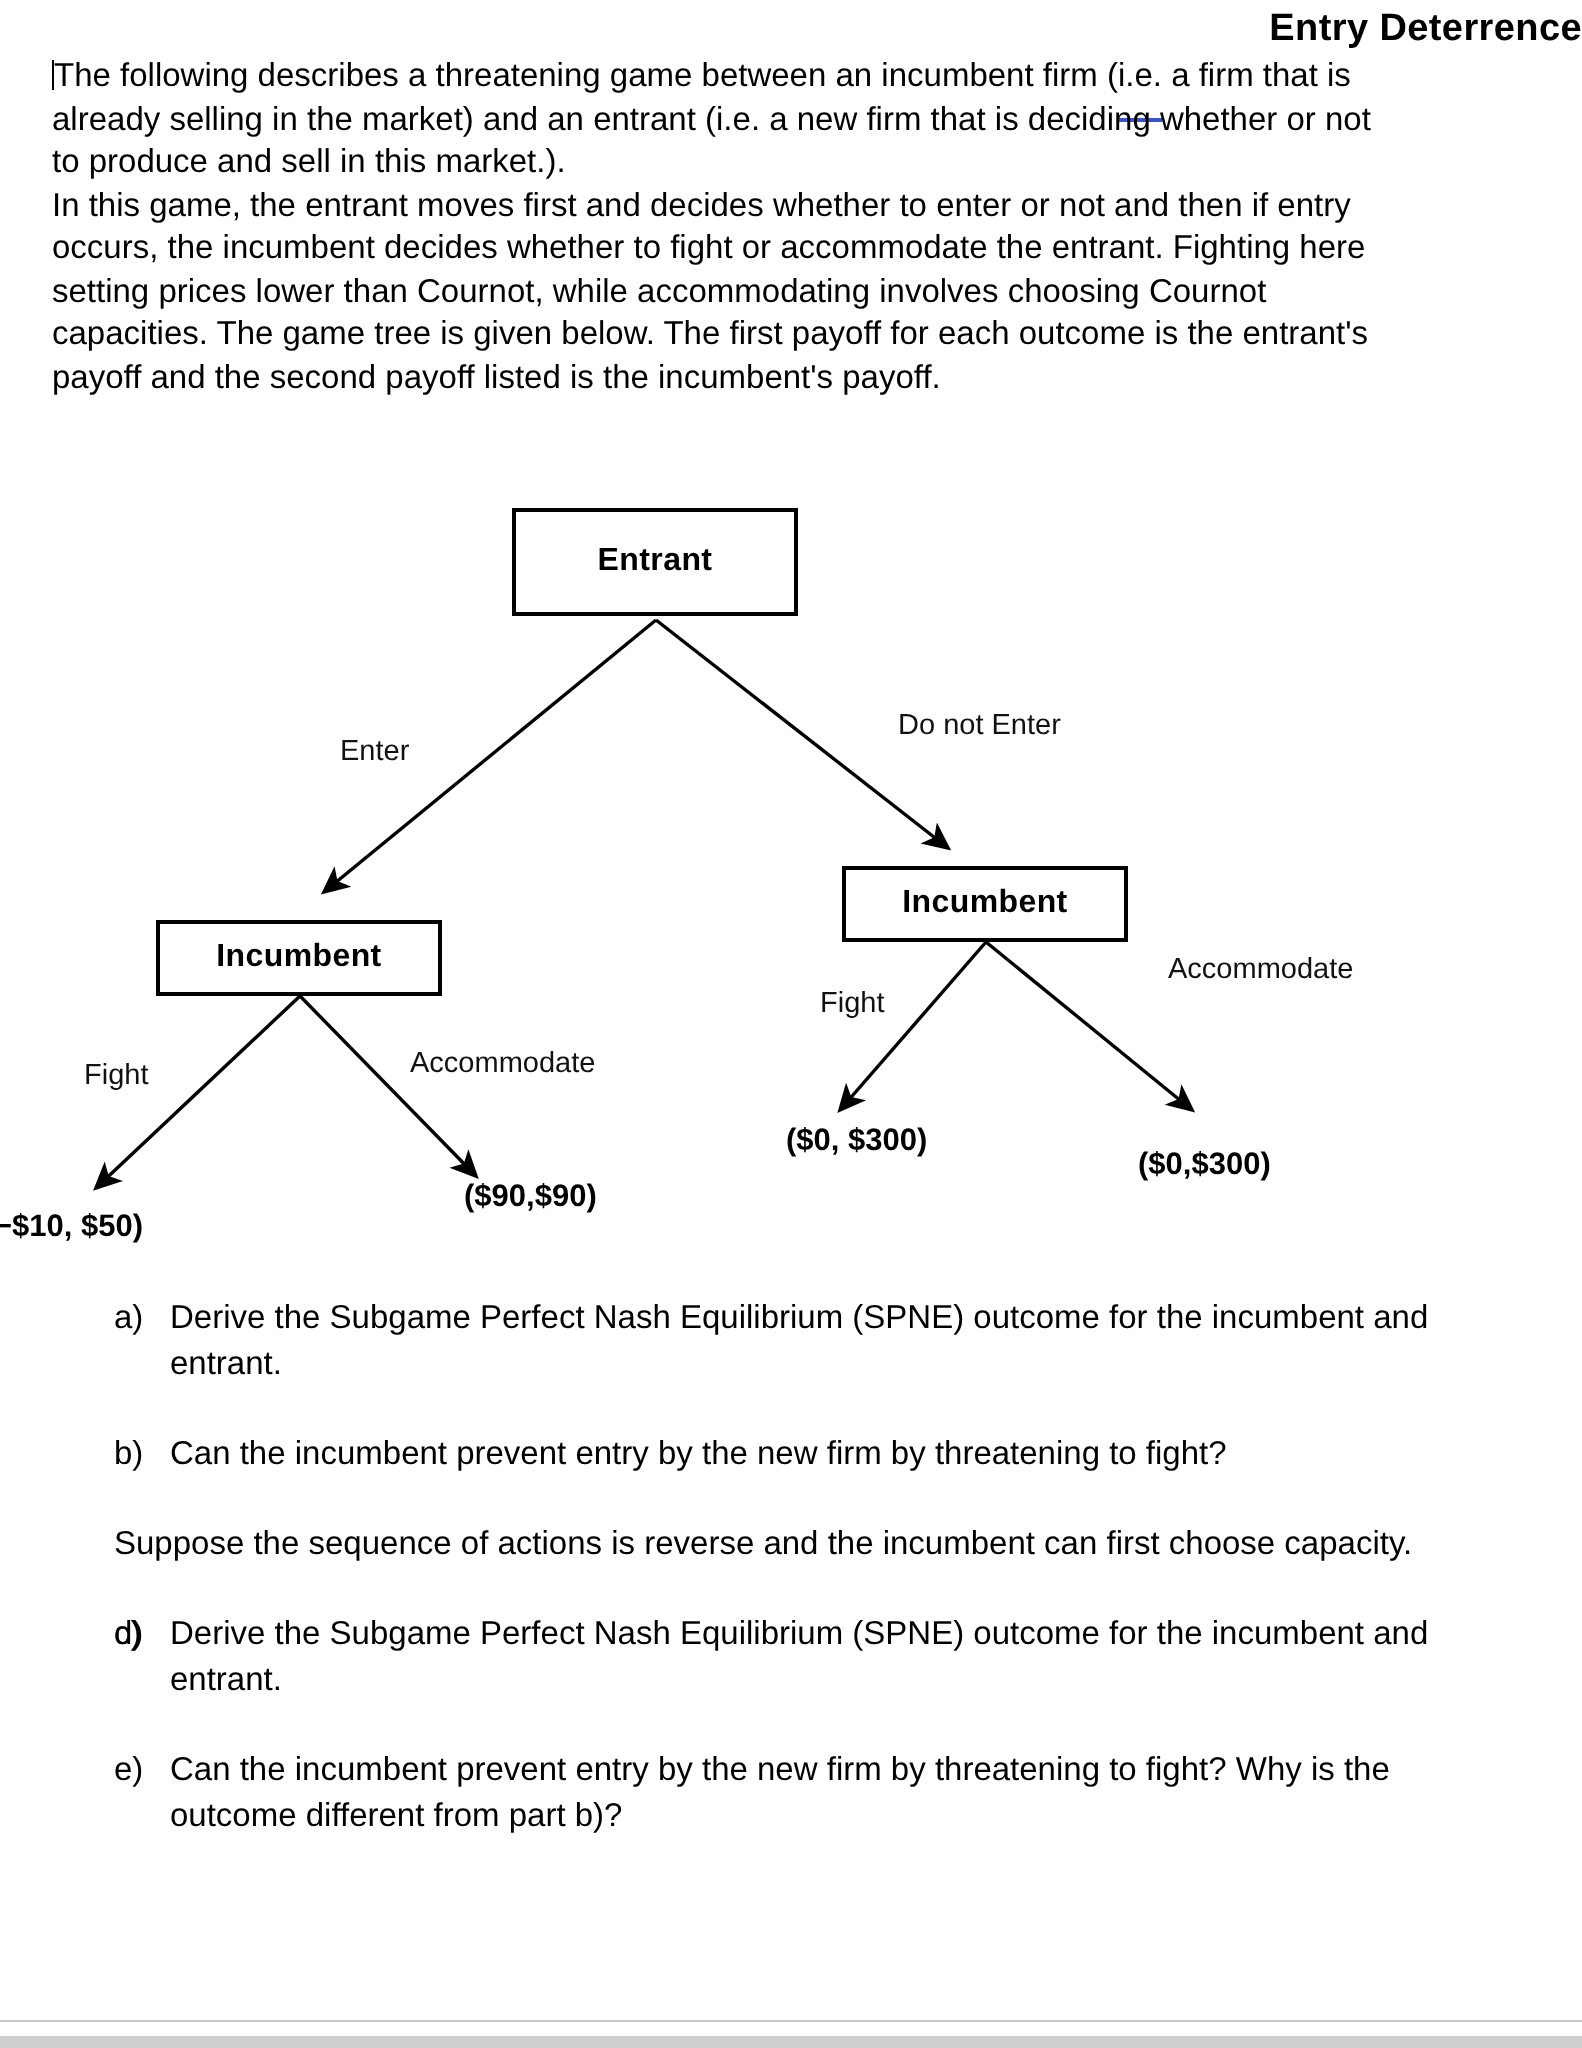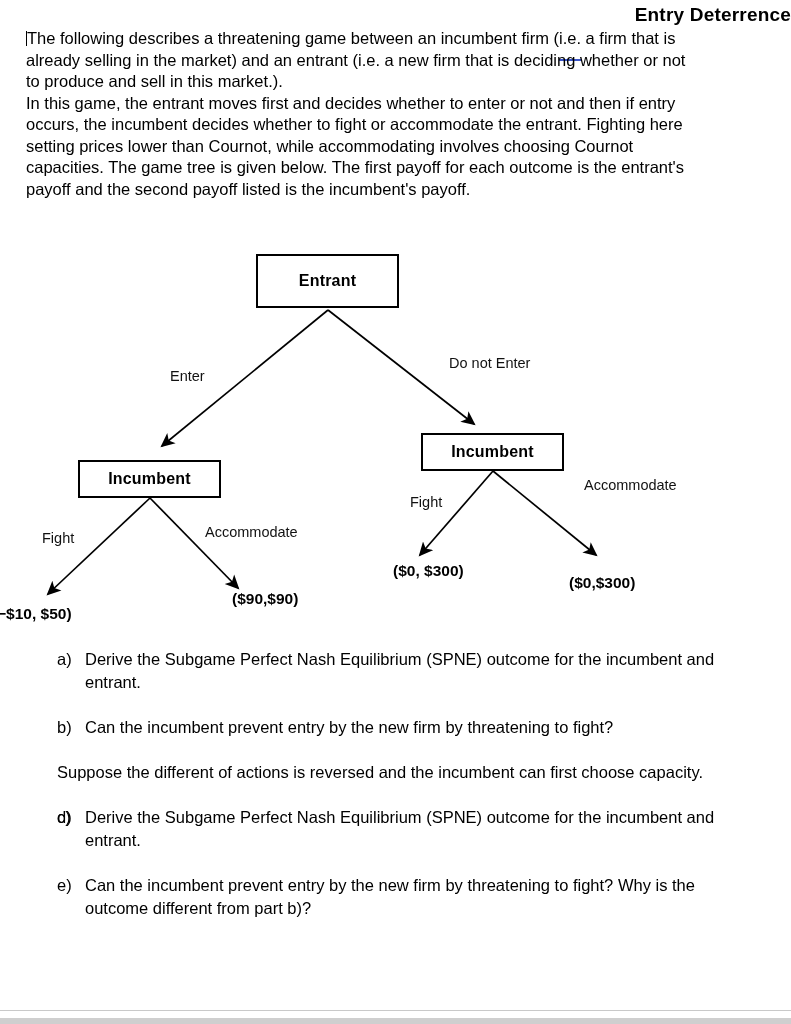--- a/index.html
+++ b/index.html
@@ -202,7 +202,7 @@
       <span class="q-marker">b)</span>
       <span>Can the incumbent prevent entry by the new firm by threatening to fight?</span>
     </div>
-    <div class="q-plain">Suppose the different of actions is reversed and the incumbent can first choose capacity.</div>
+    <div class="q-plain">Suppose the sequence of actions is reverse and the incumbent can first choose capacity.</div>
     <div class="q-item">
       <span class="q-marker">c)</span>
     </div>

